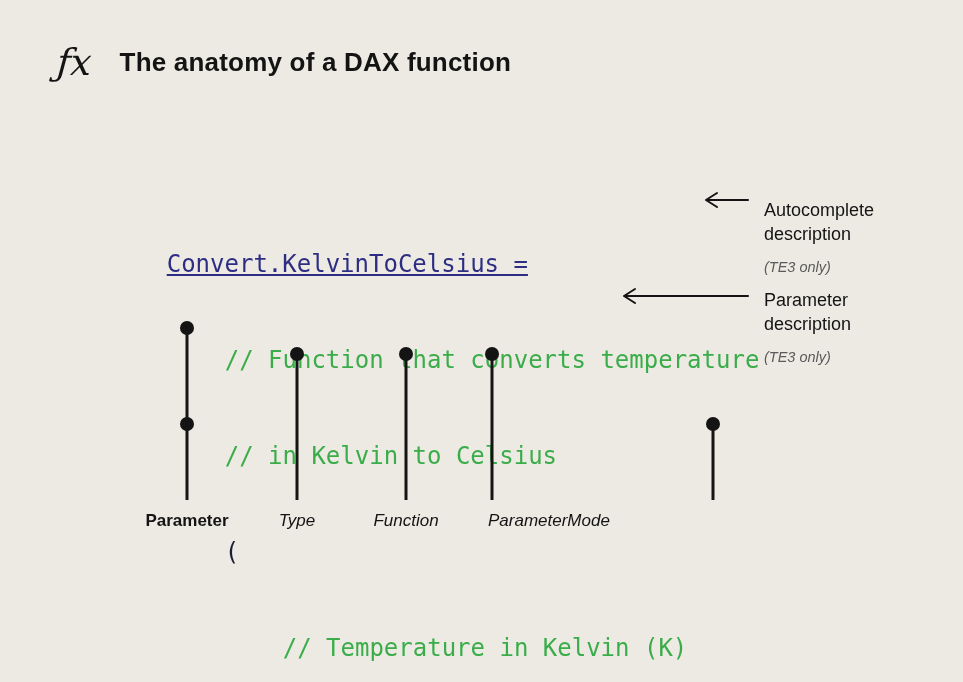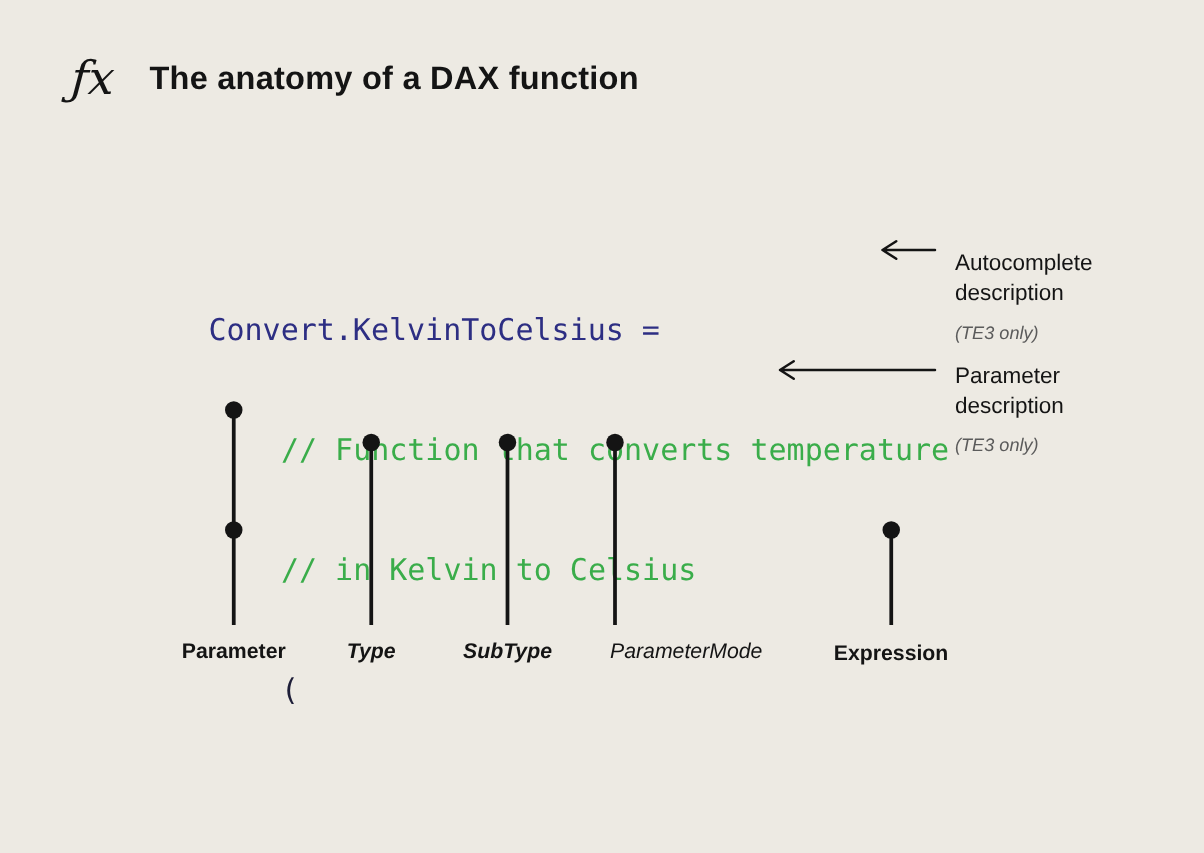--- a/index.html
+++ b/index.html
@@ -32,7 +32,7 @@
   .code-line { height:32px; }
   .ind1 { padding-left:58px; }
   .ind2 { padding-left:116px; }
-  .tok-navy   { color:var(--navy,#2D2E83); }
+  .tok-navy   { color:var(--navy,#2D2E83);text-decoration:underline; }
   .tok-green  { color:var(--green,#3AAD4A); }
   .tok-dark   { color:var(--dark,#1E1E38); }
 

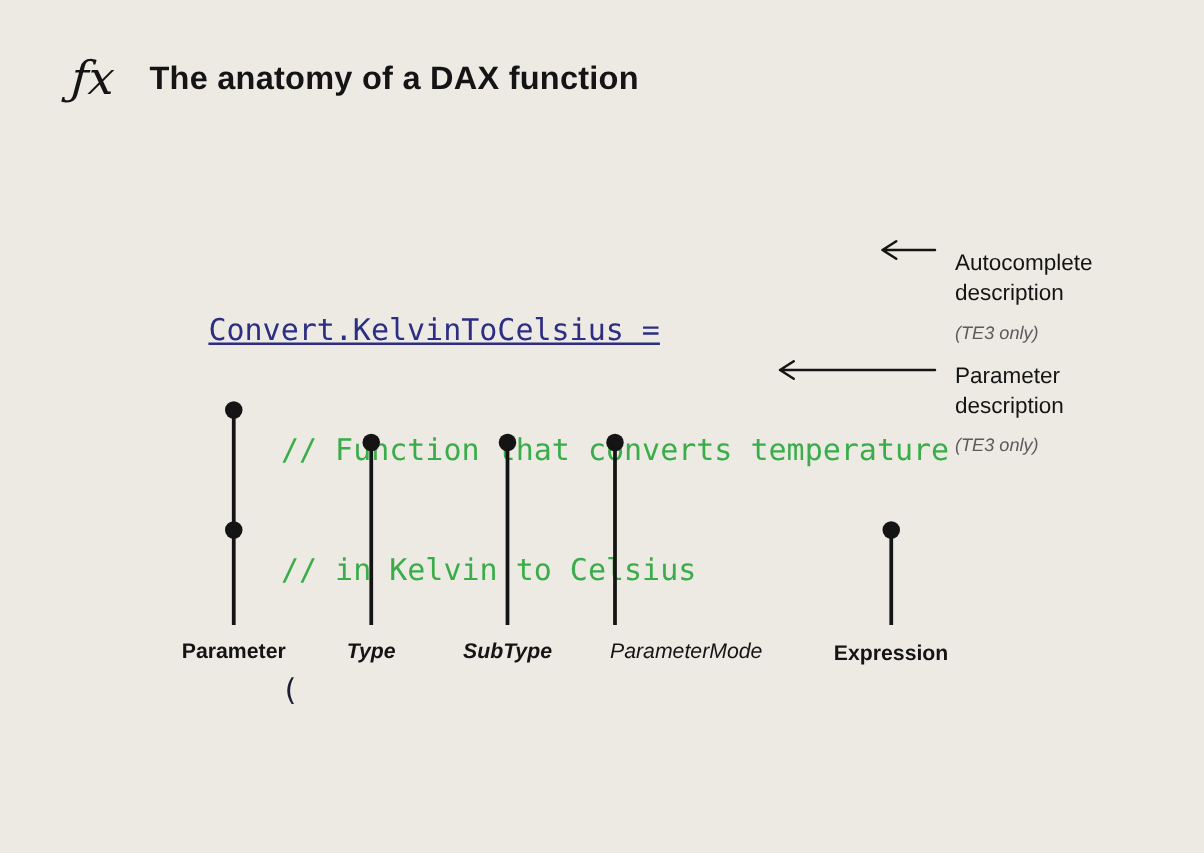--- a/index.html
+++ b/index.html
@@ -50,7 +50,7 @@
 
   
   .callout-label { position:absolute; top:511px; font-size:17px; white-space:nowrap; }
-  .centered { transform:translateX(-50%);font-weight:bold; }
+  .centered { transform:translateX(-50%); }
   .bold { font-weight:700; }
   .italic { font-style:italic; }
   .expression-label { position:absolute; top:511px; font-size:17px; line-height:24px; white-space:nowrap; }

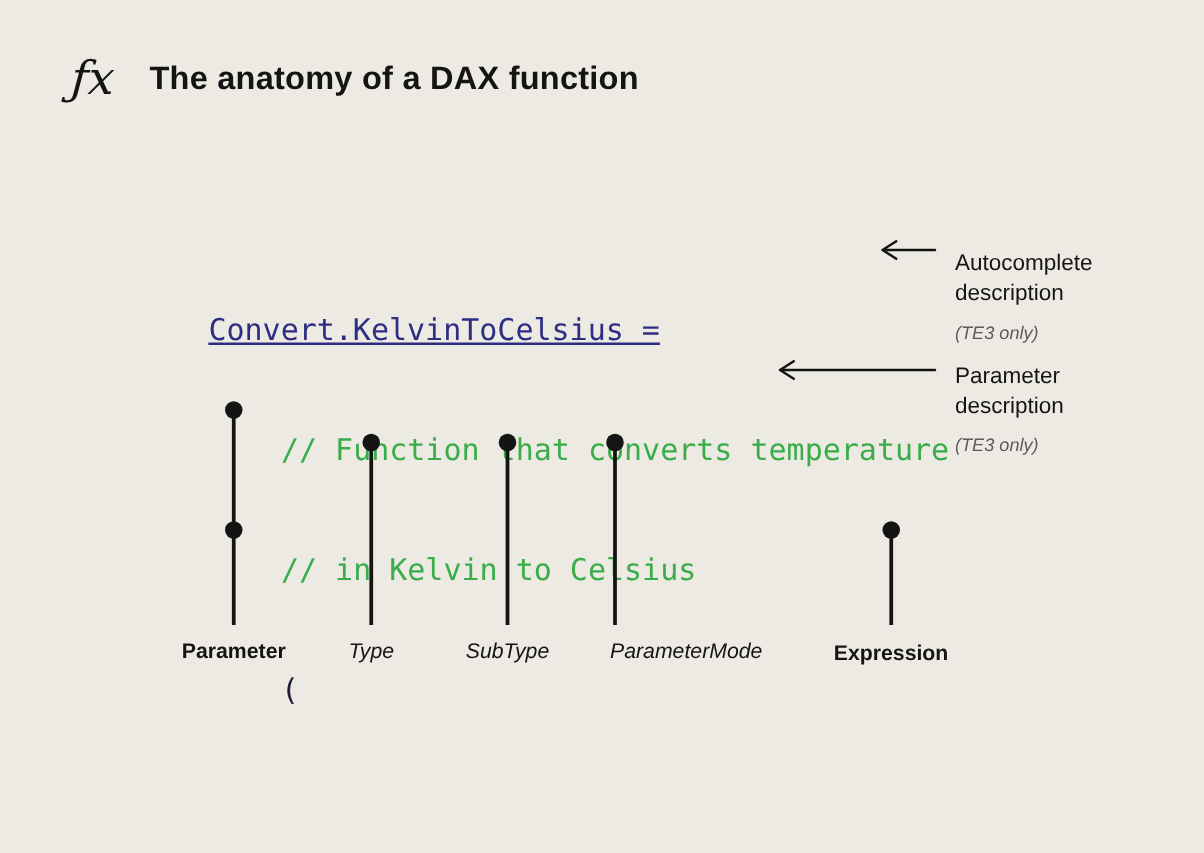--- a/index.html
+++ b/index.html
@@ -127,7 +127,7 @@
 
   <div class="callout-label bold centered" style="left:187px">Parameter</div>
   <div class="callout-label italic centered" style="left:297px">Type</div>
-  <div class="callout-label italic centered" style="left:406px">SubType</div>
+  <div class="callout-label italic centered" style="left:406px">Function</div>
   <div class="callout-label italic" style="left:488px">ParameterMode</div>
   <div class="expression-label" style="left:667px">
     <div class="bold">Expression</div>

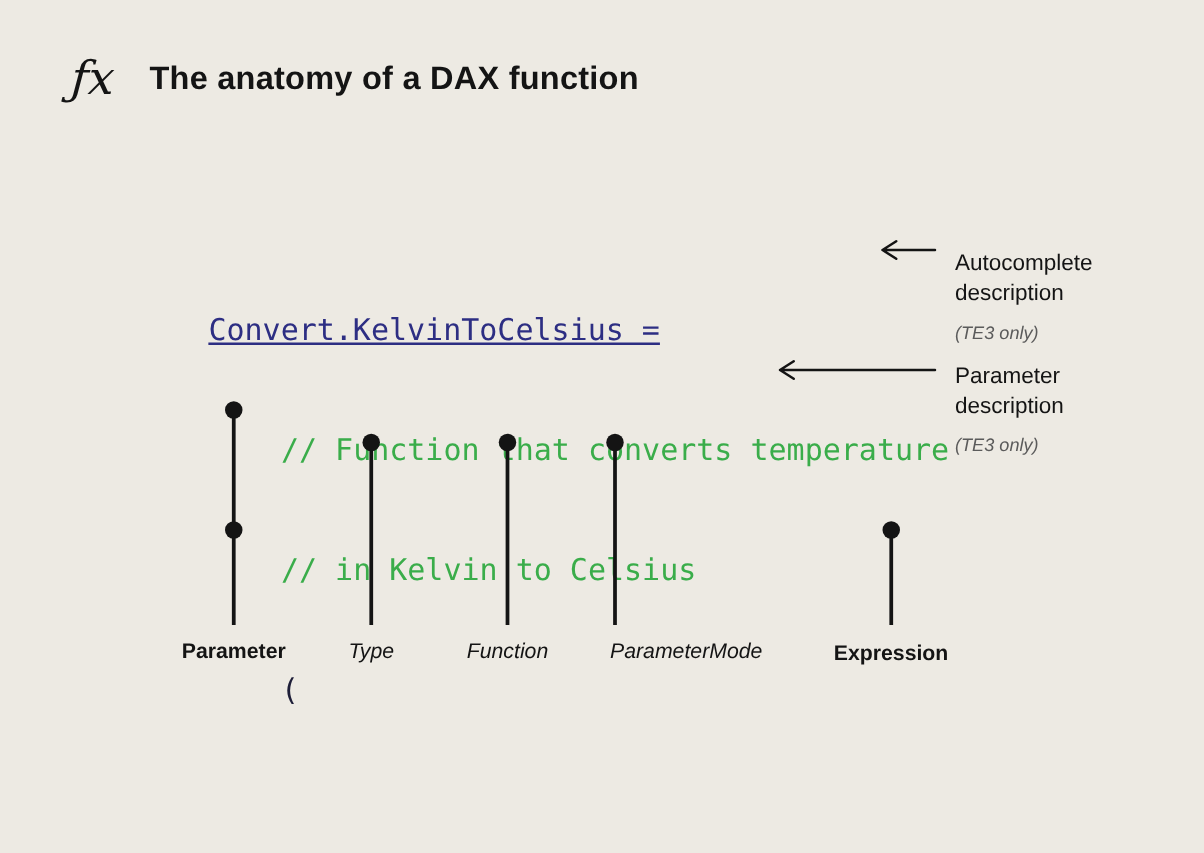--- a/index.html
+++ b/index.html
@@ -130,7 +130,6 @@
   <div class="callout-label italic centered" style="left:406px">Function</div>
   <div class="callout-label italic" style="left:488px">ParameterMode</div>
   <div class="expression-label" style="left:667px">
-    <div class="bold">Expression</div>
   </div>
 
 </div>

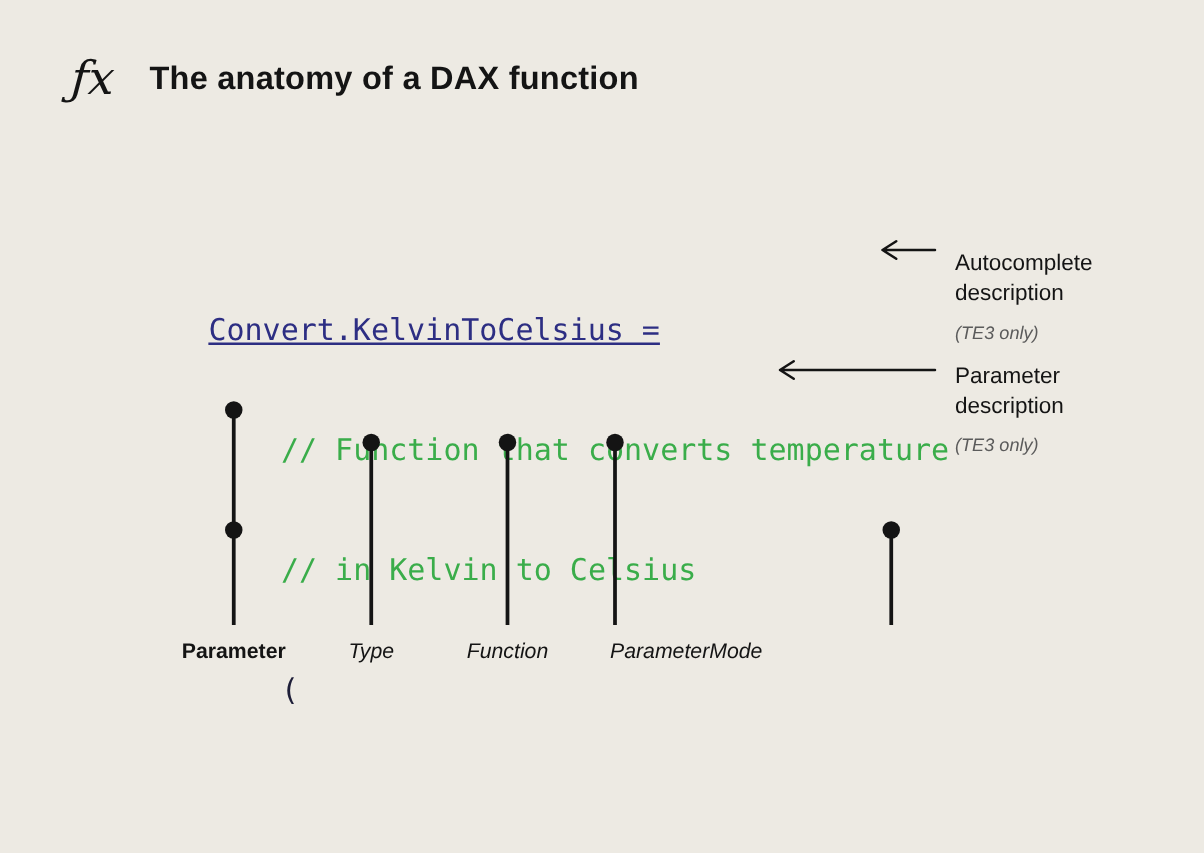--- a/index.html
+++ b/index.html
@@ -78,6 +78,9 @@
     <div class="code-line ind1">
       <span class="tok-dark">(</span>
     </div>
+    <div class="code-line ind2">
+      <span class="tok-green">// Temperature in Kelvin (K)</span>
+    </div>
     
     
     

